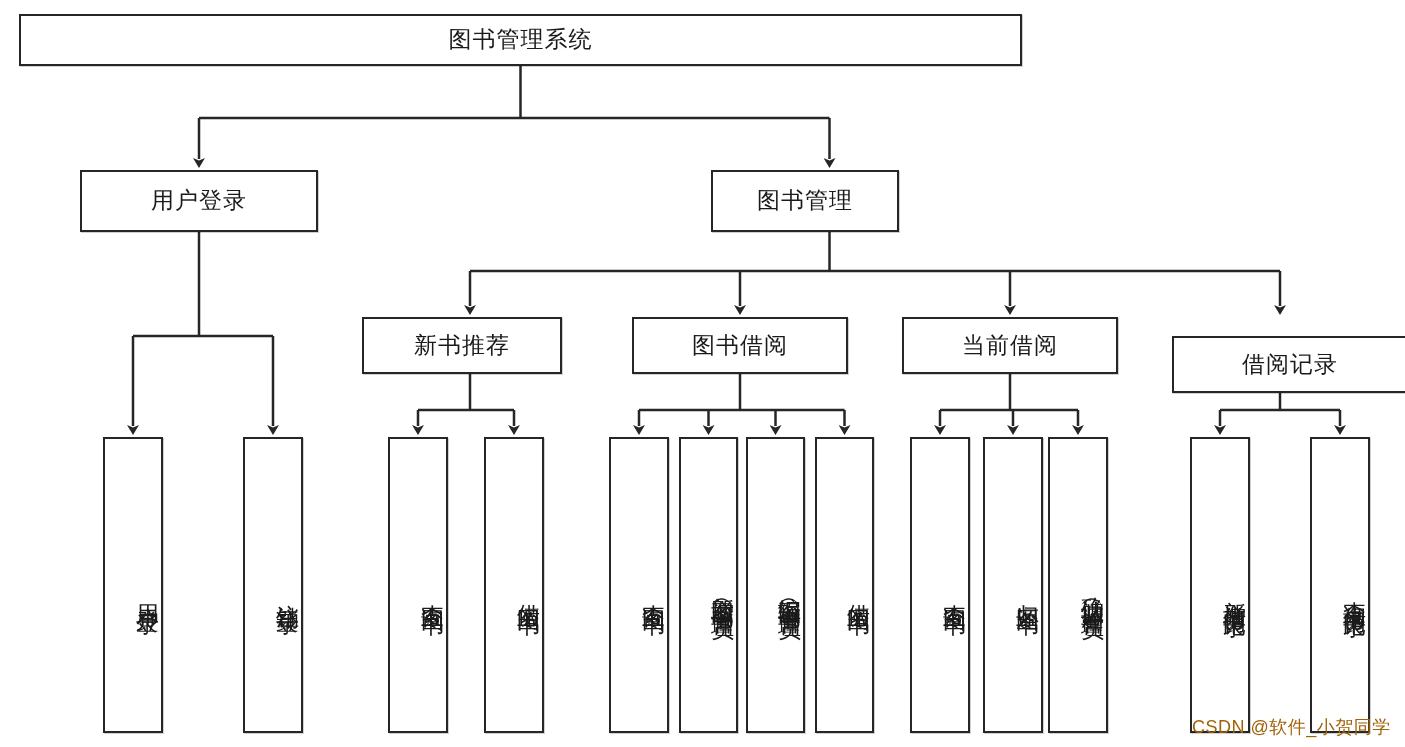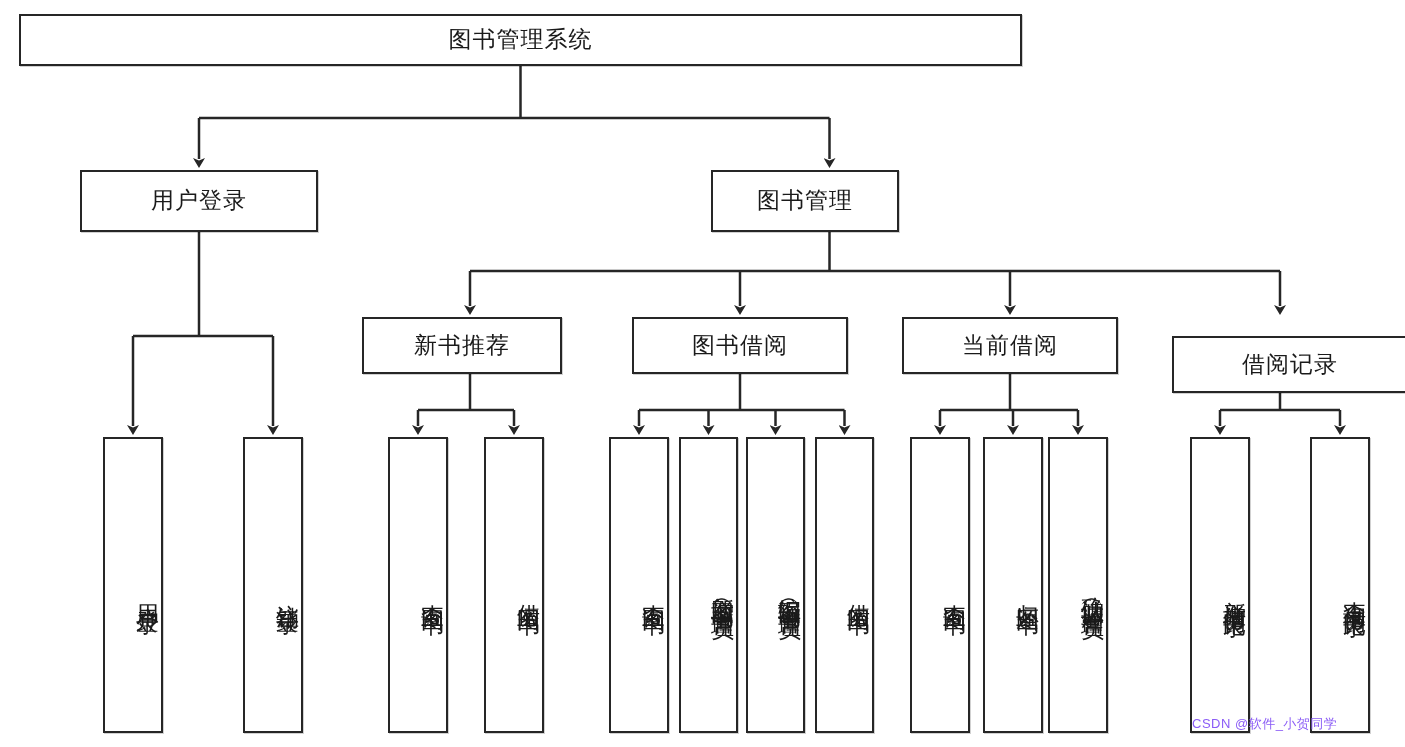--- a/index.html
+++ b/index.html
@@ -61,8 +61,8 @@
   .watermark {
     position: absolute;
     z-index: 3;
-    color: #8b5cf6;
-    font-size: 13px;
+    color: #a16207;
+    font-size: 18px;
     letter-spacing: 0.5px;
     white-space: nowrap;
     pointer-events: none;

